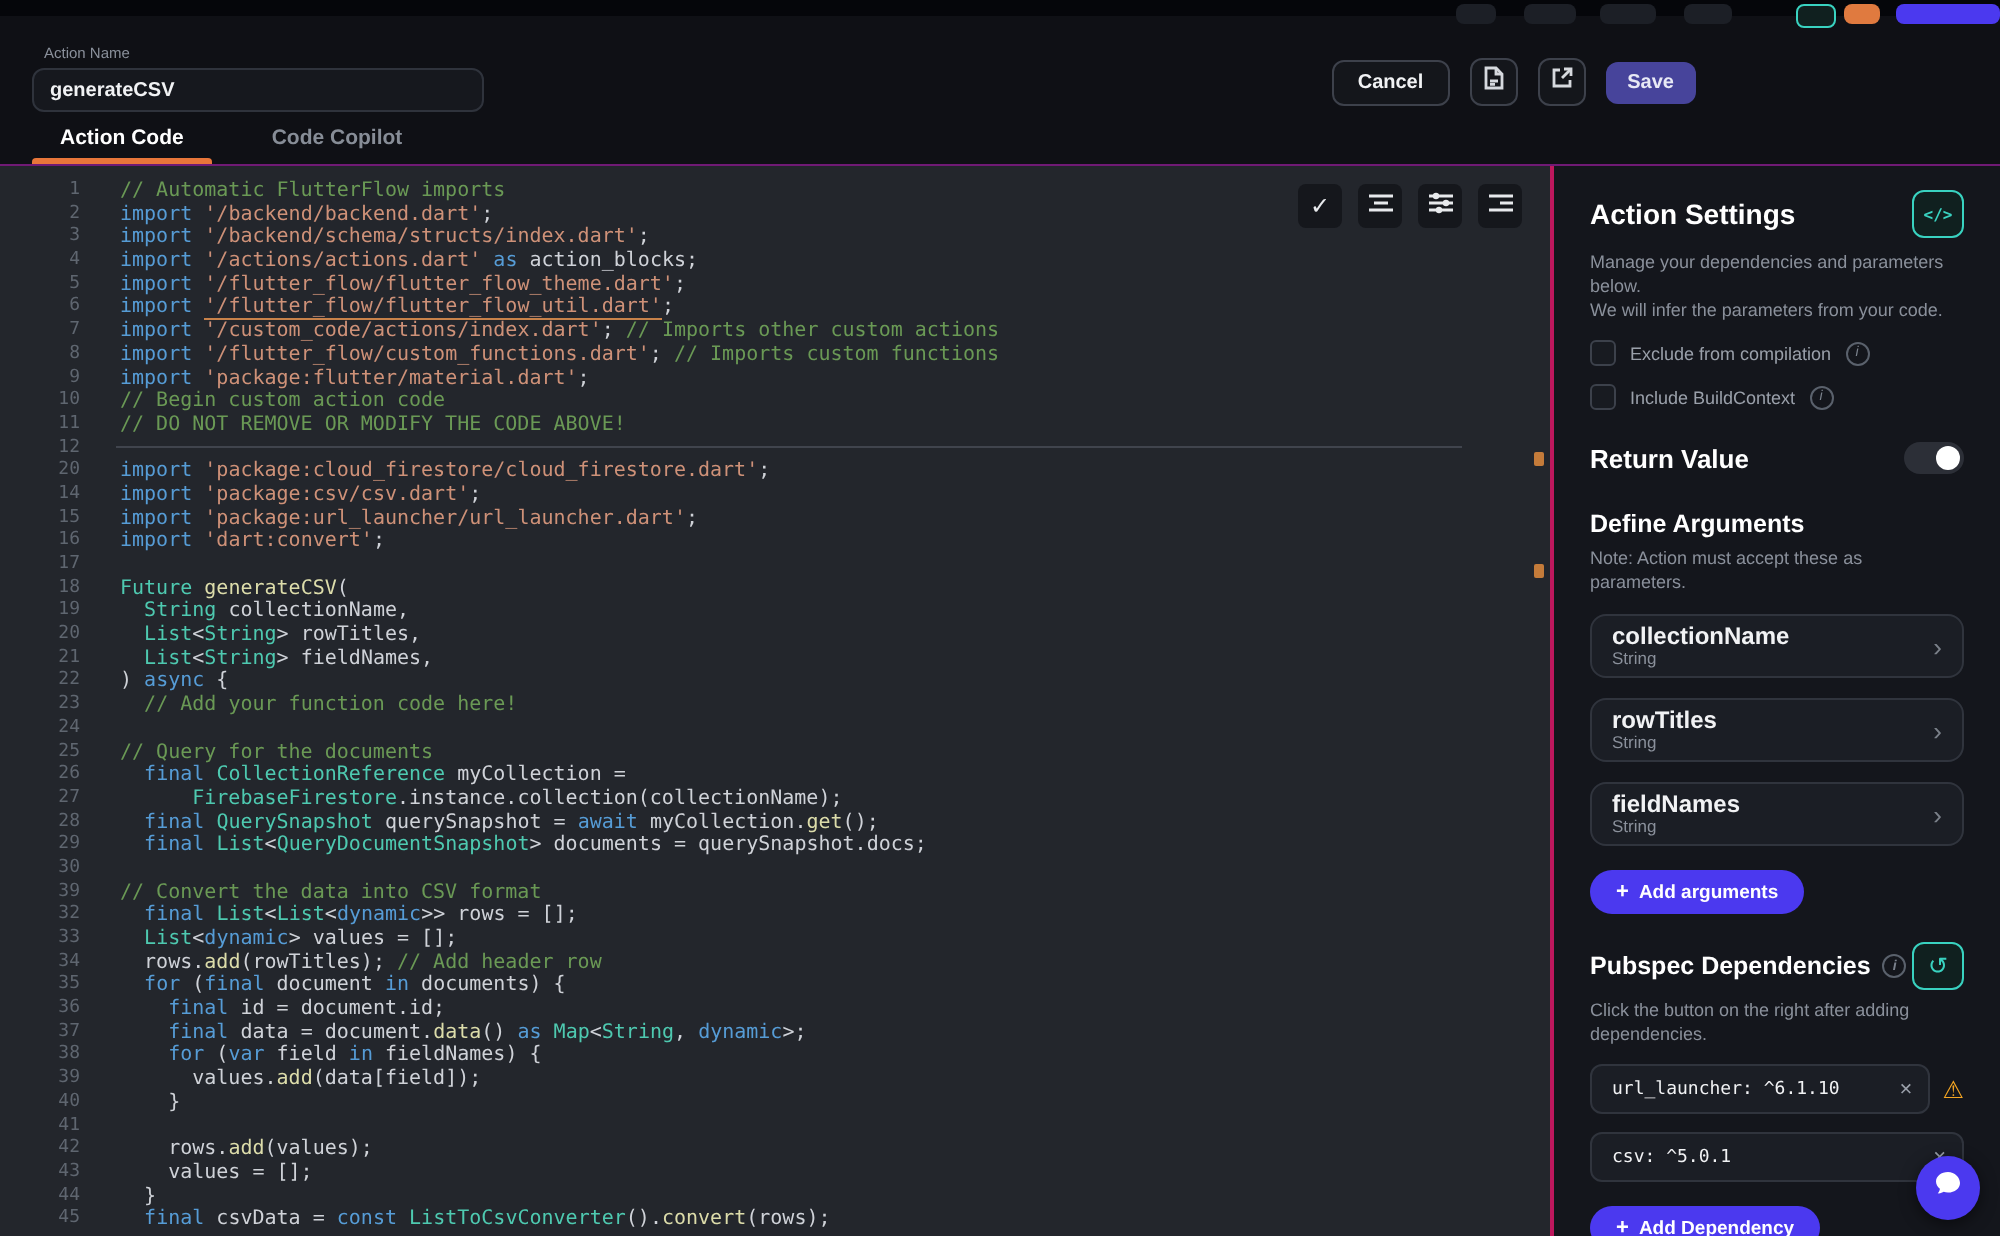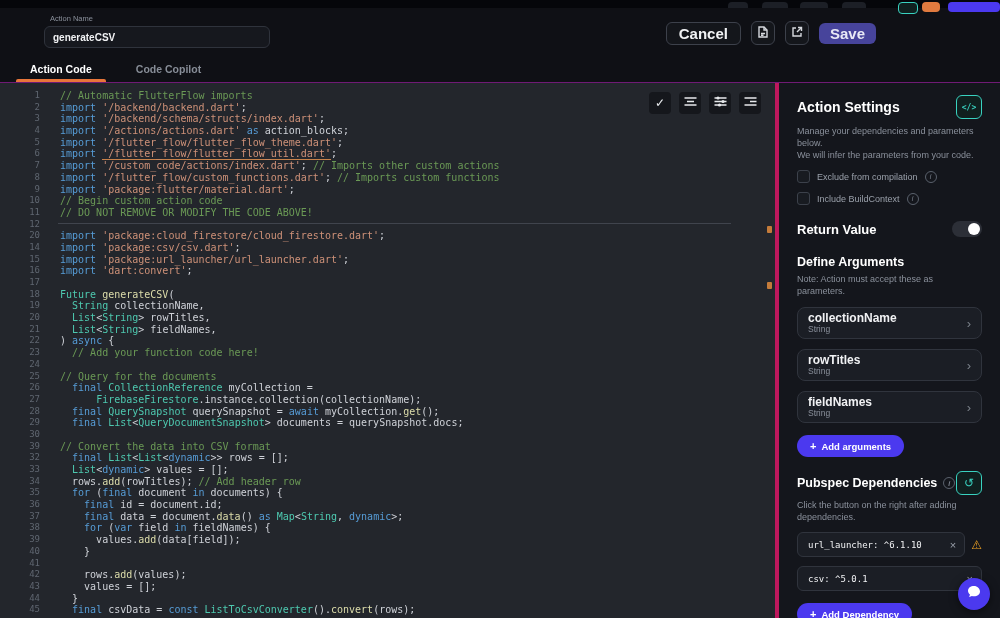--- a/index.html
+++ b/index.html
@@ -16,7 +16,7 @@
   .pill.orange{background:#e07a3f;}
   .pill.blue{background:#4b39ef;}
   
-  .header{position:absolute;top:8px;left:0;width:856px;height:47px;background:#0f1015;margin-left:28px;}
+  .header{position:absolute;top:16px;left:0;width:856px;height:47px;background:#0f1015;}
   .field-label{position:absolute;left:22px;top:6px;font-size:7.5px;color:#8a909b;}
   .name-input{
     position:absolute;left:16px;top:18px;width:208px;height:20px;

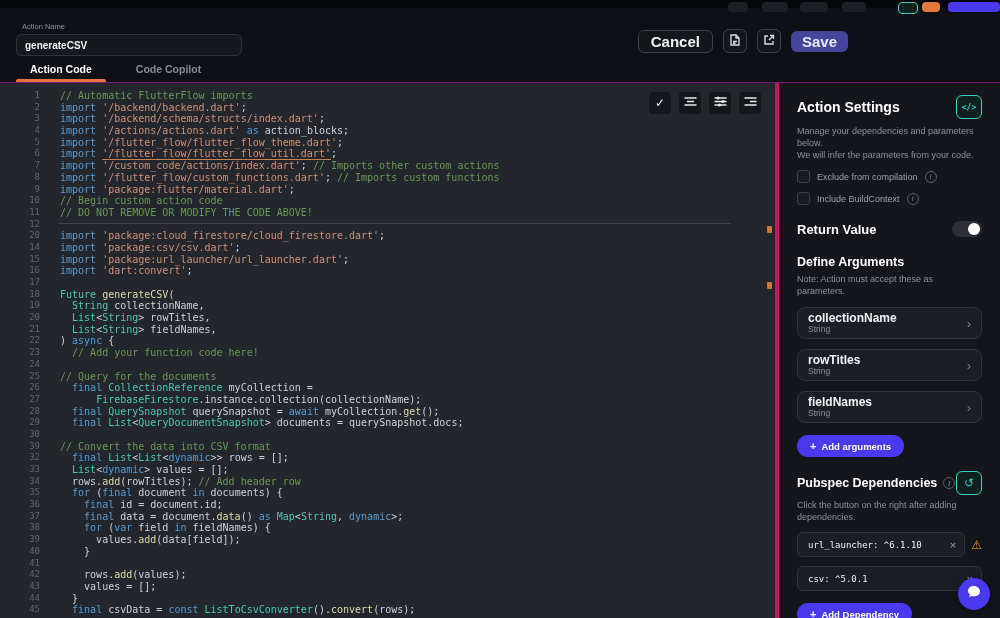--- a/index.html
+++ b/index.html
@@ -24,7 +24,7 @@
     font-size:10px;font-weight:bold;padding:0 8px;outline:none;
   }
   .header-actions{position:absolute;right:8px;top:13px;display:flex;align-items:center;gap:10px;}
-  .btn{border-radius:6px;font-size:15px;font-weight:bold;display:flex;align-items:center;justify-content:center;cursor:pointer;text-align:right;}
+  .btn{border-radius:6px;font-size:10px;font-weight:bold;display:flex;align-items:center;justify-content:center;cursor:pointer;text-align:right;}
   .btn-cancel{height:21px;padding:0 12px;background:#14161b;border:1px solid #3d414b;color:#f1f2f4;}
   .icon-btn{width:22px;height:22px;background:#14161b;border:1px solid #3d414b;border-radius:6px;display:flex;align-items:center;justify-content:center;}
   .icon-btn svg{stroke:#d6d9de;fill:none;stroke-width:1.4;}

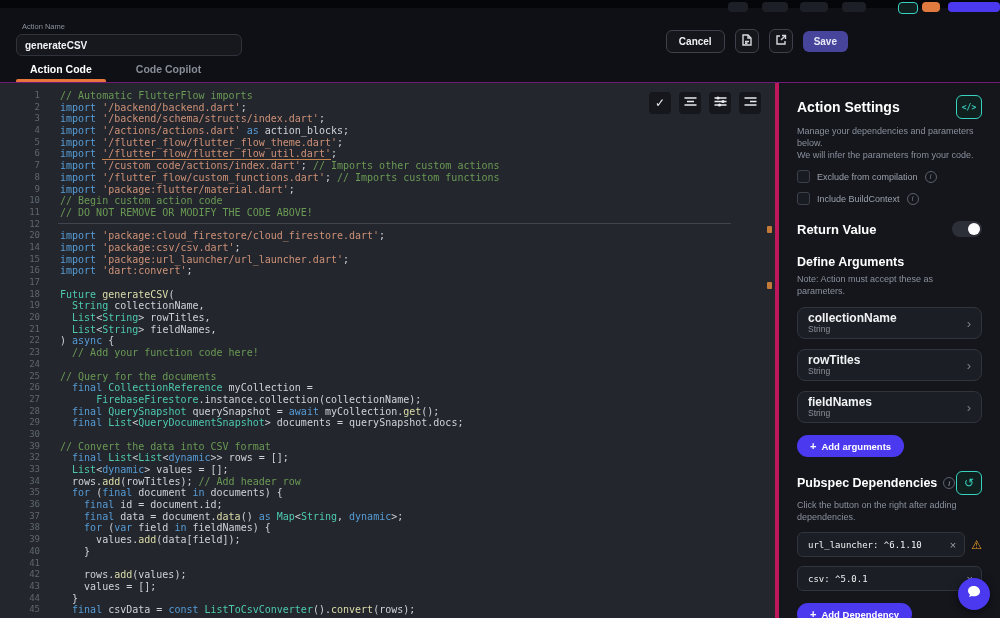--- a/index.html
+++ b/index.html
@@ -54,7 +54,7 @@
   .ed-tool svg{stroke:#e7e9ec;stroke-width:1.5;fill:none;}
   .scroll-mark{position:absolute;right:3px;width:5px;height:7px;background:#c47b3a;border-radius:1px;}
   
-  .panel{width:225px;height:535px;background:#14161c;border-left:4px solid #be185d;box-sizing:border-box;padding:12px 18px 8px 18px;position:relative;overflow:hidden;}
+  .panel{width:225px;height:535px;background:#14161c;border-left:2px solid #be185d;box-sizing:border-box;padding:12px 18px 8px 18px;position:relative;overflow:hidden;}
   .panel-title-row{display:flex;align-items:center;justify-content:space-between;}
   .panel-title{font-size:14px;font-weight:bold;color:#ffffff;}
   .code-chip{width:24px;height:22px;border:1px solid #39d2c0;border-radius:6px;background:#10201f;color:#39d2c0;font-family:"DejaVu Sans Mono",monospace;font-size:8px;font-weight:bold;display:flex;align-items:center;justify-content:center;cursor:pointer;}

